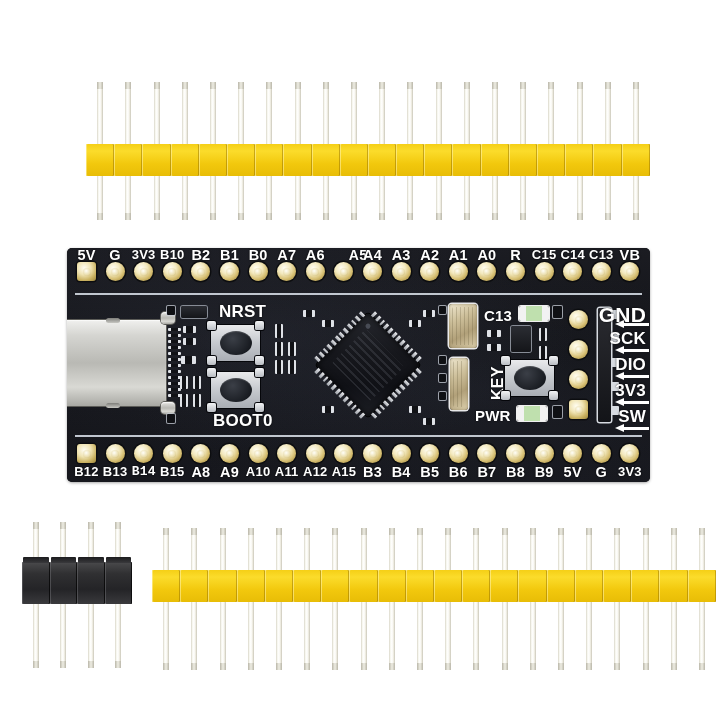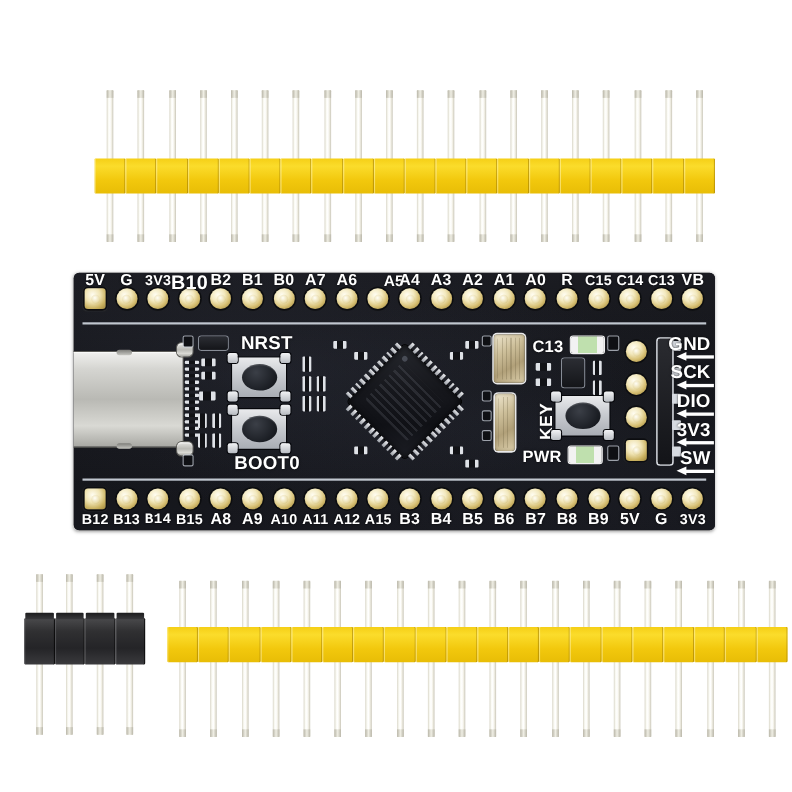--- a/index.html
+++ b/index.html
@@ -330,7 +330,7 @@
         <div class="lbl" style="left:19.5px;top:0px;font-size:14.5px;transform:translateX(-50%);">5V</div>
         <div class="lbl" style="left:48.1px;top:0px;font-size:14.5px;transform:translateX(-50%);">G</div>
         <div class="lbl" style="left:76.7px;top:0px;font-size:13px;transform:translateX(-50%);">3V3</div>
-        <div class="lbl" style="left:105.30000000000001px;top:0px;font-size:18px;transform:translateX(-50%);">B10</div>
+        <div class="lbl" style="left:105.30000000000001px;top:0px;font-size:13px;transform:translateX(-50%);">B10</div>
         <div class="lbl" style="left:133.9px;top:0px;font-size:14.5px;transform:translateX(-50%);">B2</div>
         <div class="lbl" style="left:162.5px;top:0px;font-size:14.5px;transform:translateX(-50%);">B1</div>
         <div class="lbl" style="left:191.10000000000002px;top:0px;font-size:14.5px;transform:translateX(-50%);">B0</div>

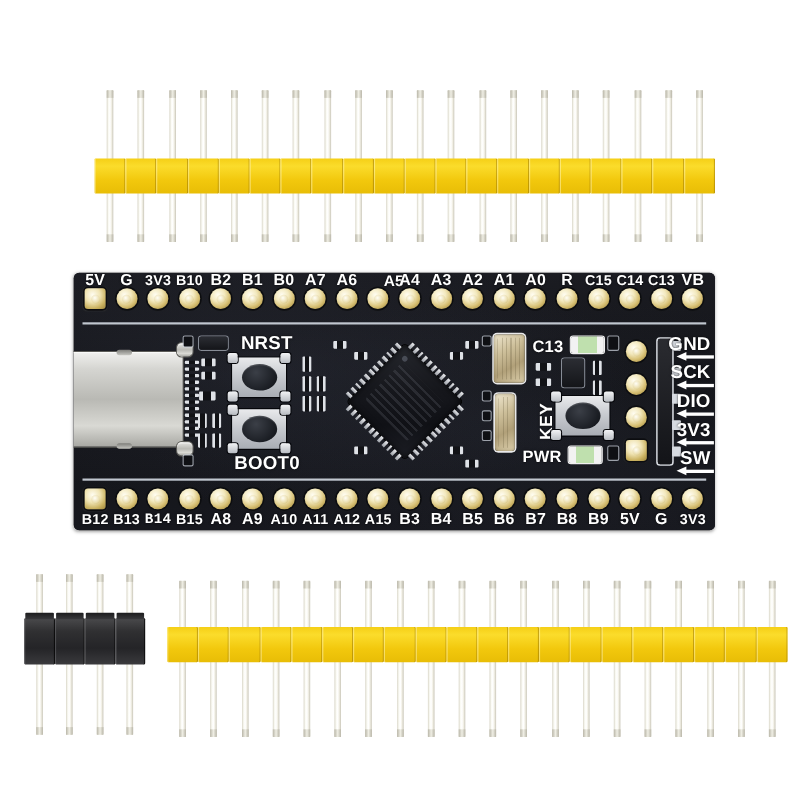--- a/index.html
+++ b/index.html
@@ -635,7 +635,7 @@
         </div>
       </div>
     <div id="swd-labels">
-        <div class="lbl" style="right:4px;top:56px;font-size:17px;">GND</div>
+        <div class="lbl" style="right:4px;top:56px;font-size:21px;">GND</div>
         <div class="lbl" style="right:4px;top:82px;font-size:17px;">SCK</div>
         <div class="lbl" style="right:4px;top:108px;font-size:17px;">DIO</div>
         <div class="lbl" style="right:4px;top:134px;font-size:17px;">3V3</div>

